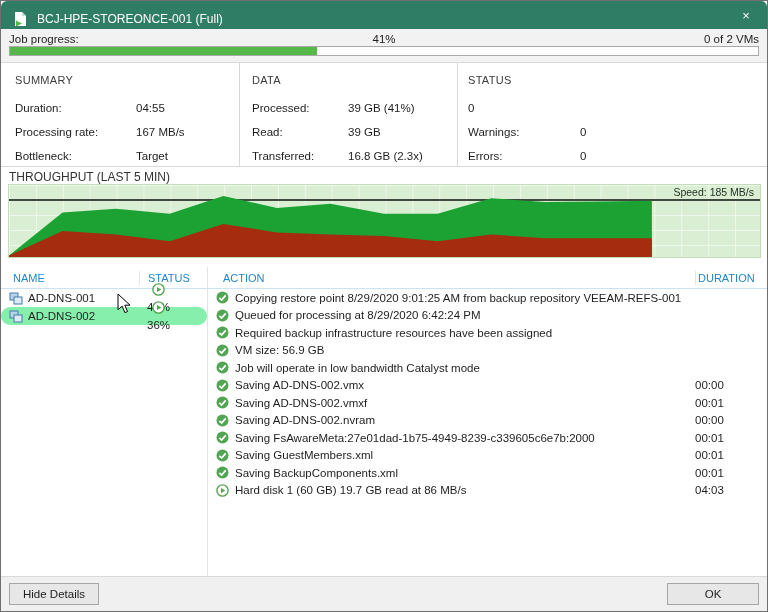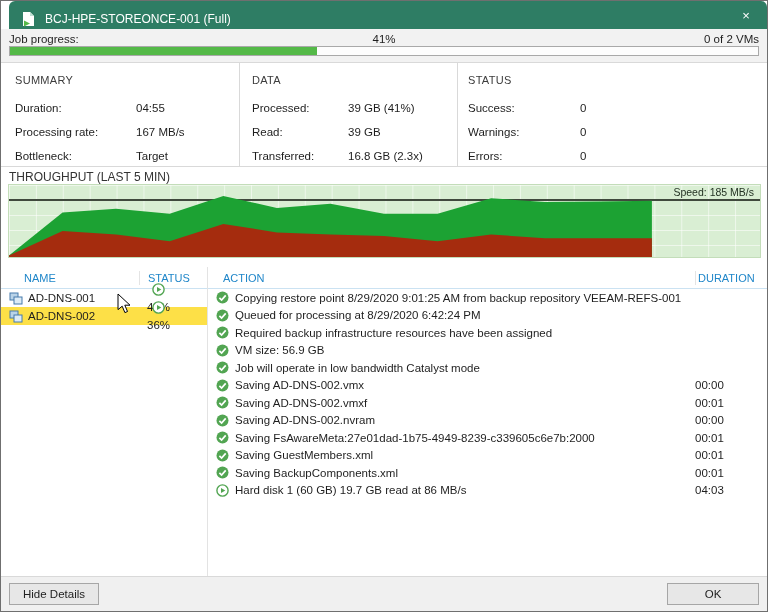--- a/index.html
+++ b/index.html
@@ -10,7 +10,7 @@
             border:1px solid #6f6f6f; overflow:hidden; }
 
   
-  .titlebar { position:absolute; top:0; left:8px; right:0; height:36px; background:#2e7d64;
+  .titlebar { position:absolute; top:0; left:0; right:0; height:36px; background:#2e7d64;
               display:flex; align-items:center;border-radius:6px; }
   .title-icon { margin-left:12px; display:flex; }
   .title { color:#fff; font-size:12px; margin-left:9px; }

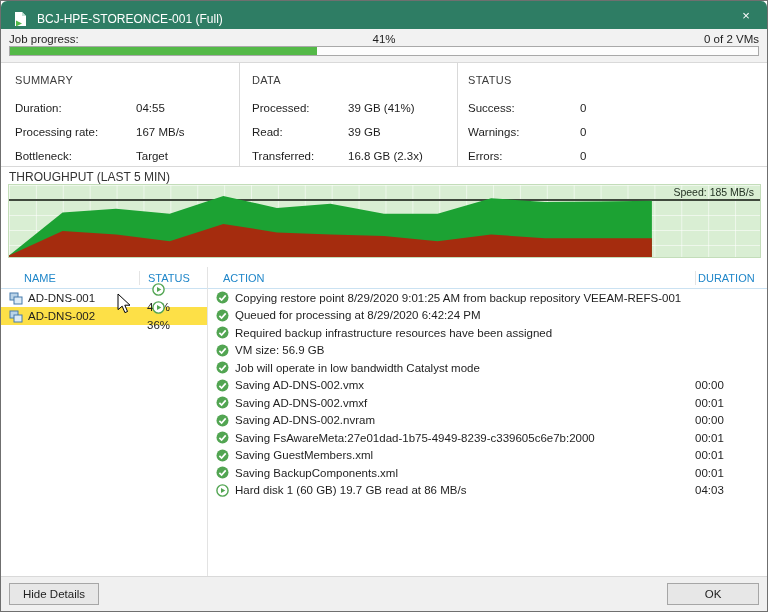--- a/index.html
+++ b/index.html
@@ -141,7 +141,6 @@
     <div class="info-col col-status">
       <div class="info-heading">STATUS</div>
       <div class="info-row">
-        <span class="lbl">Success:</span>
         <span class="val">0</span>
       </div>
       <div class="info-row">

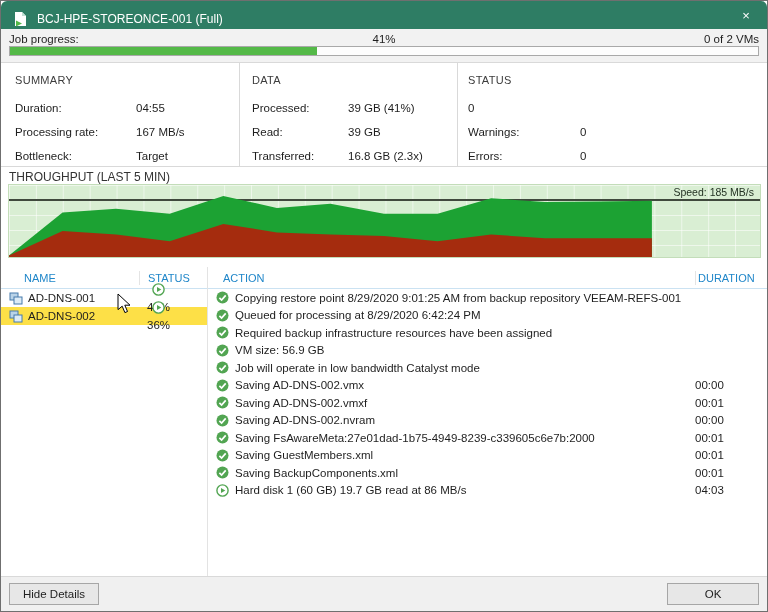--- a/index.html
+++ b/index.html
@@ -57,7 +57,7 @@
   .action-panel { flex:1; overflow:hidden; }
   .list-header { height:22px; display:flex; align-items:center; color:#1f86c9; font-size:11px;
                  border-bottom:1px solid #cbe2f2; }
-  .vm-panel .hdr-name { width:138px; padding-left:23px; }
+  .vm-panel .hdr-name { width:138px; padding-left:12px; }
   .vm-panel .hdr-status { padding-left:8px; border-left:1px solid #e4e4e4; height:14px; line-height:14px; }
   .action-panel .hdr-action { flex:1; padding-left:15px; }
   .action-panel .hdr-duration { width:72px; border-left:1px solid #e4e4e4; height:14px;

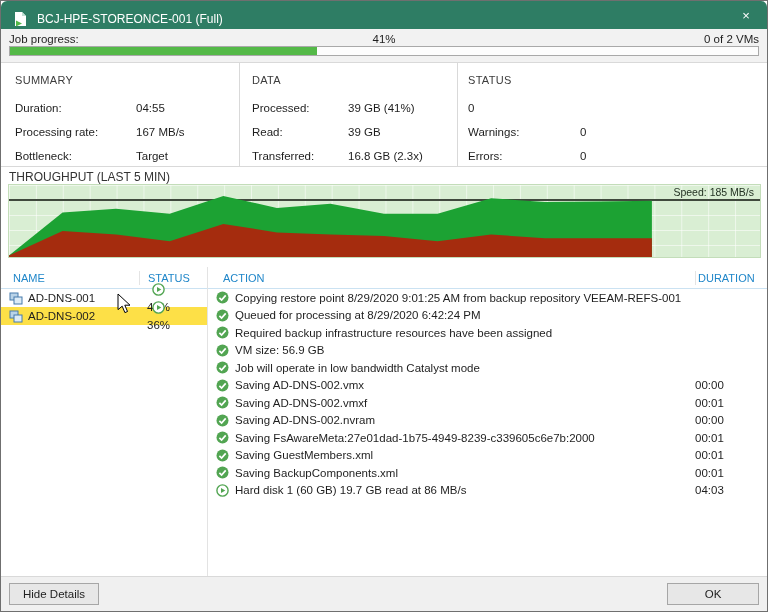--- a/index.html
+++ b/index.html
@@ -63,7 +63,7 @@
   .action-panel .hdr-duration { width:72px; border-left:1px solid #e4e4e4; height:14px;
                                 line-height:14px; padding-left:2px; }
   .vm-row { height:18px; display:flex; align-items:center; cursor:default; }
-  .vm-row.selected { background:#fde047; }
+  .vm-row.selected { background:#86efac;border-radius:9px; }
   .vm-name-cell { width:138px; display:flex; align-items:flex-start; padding-left:8px; gap:5px; }
   .vm-status-cell { display:flex; align-items:center; gap:5px; padding-left:8px;flex-direction:column; }
   .action-row { height:17.5px; display:flex; align-items:center; padding-left:8px; }

